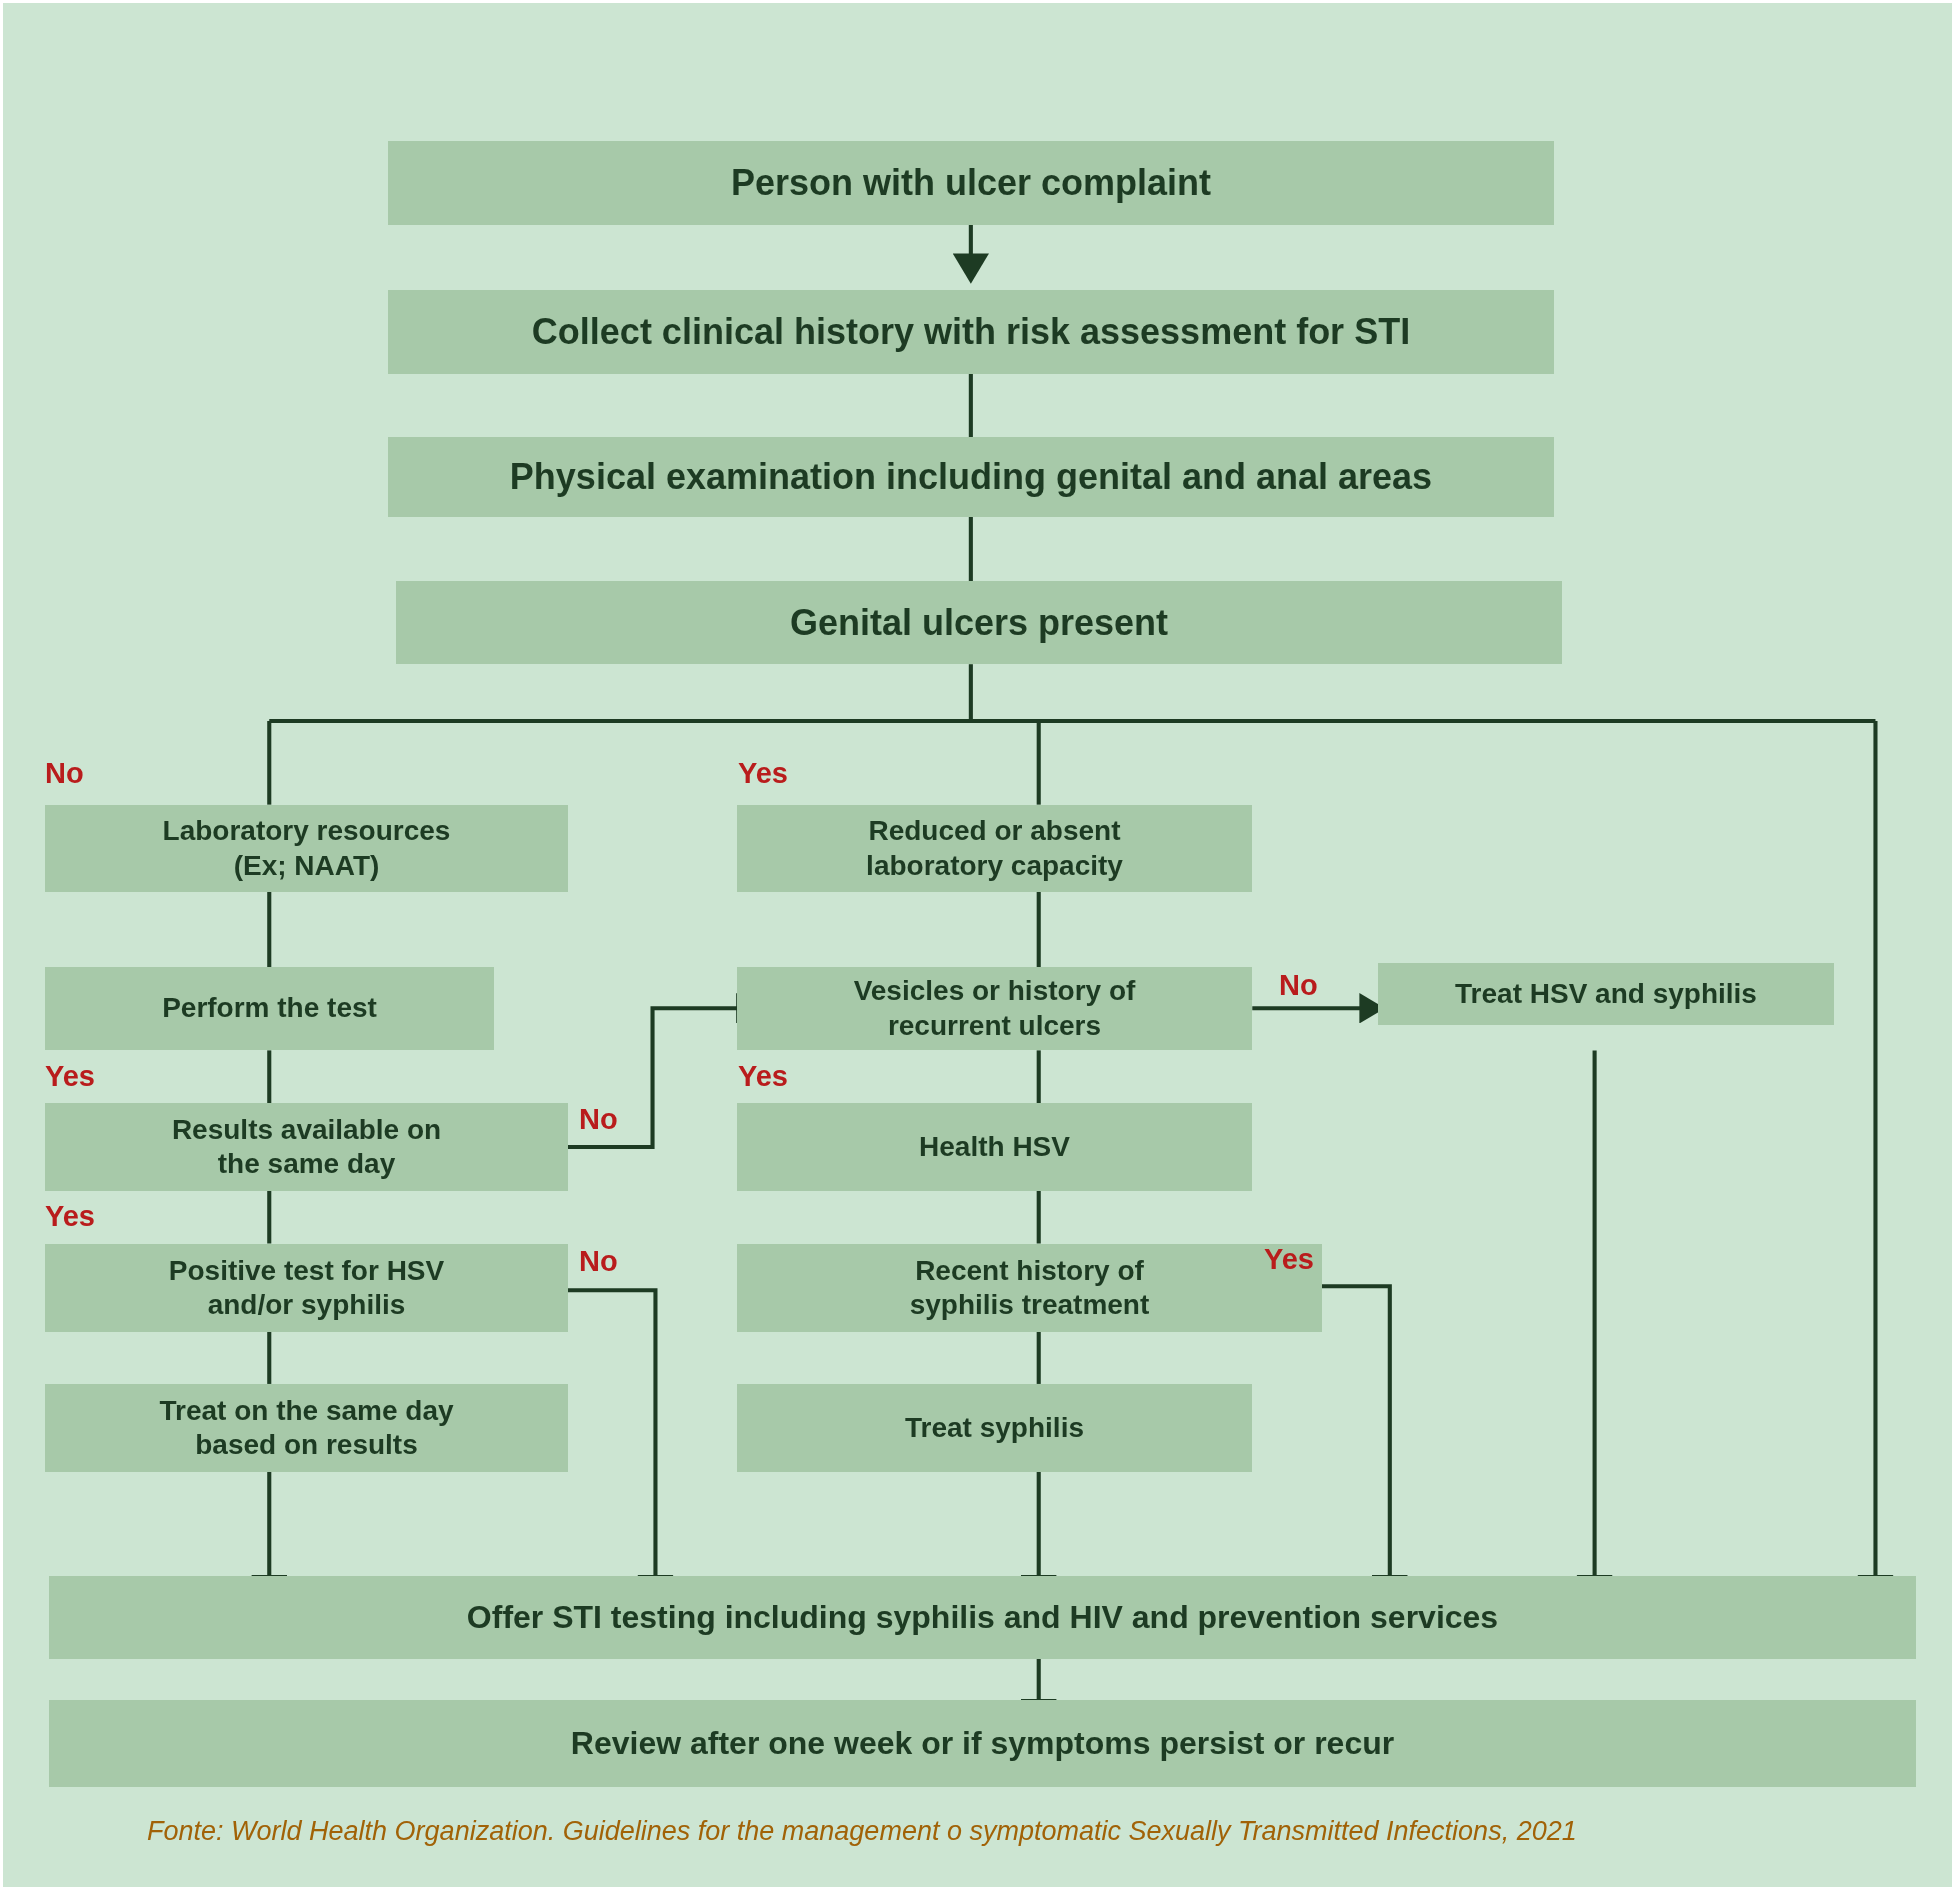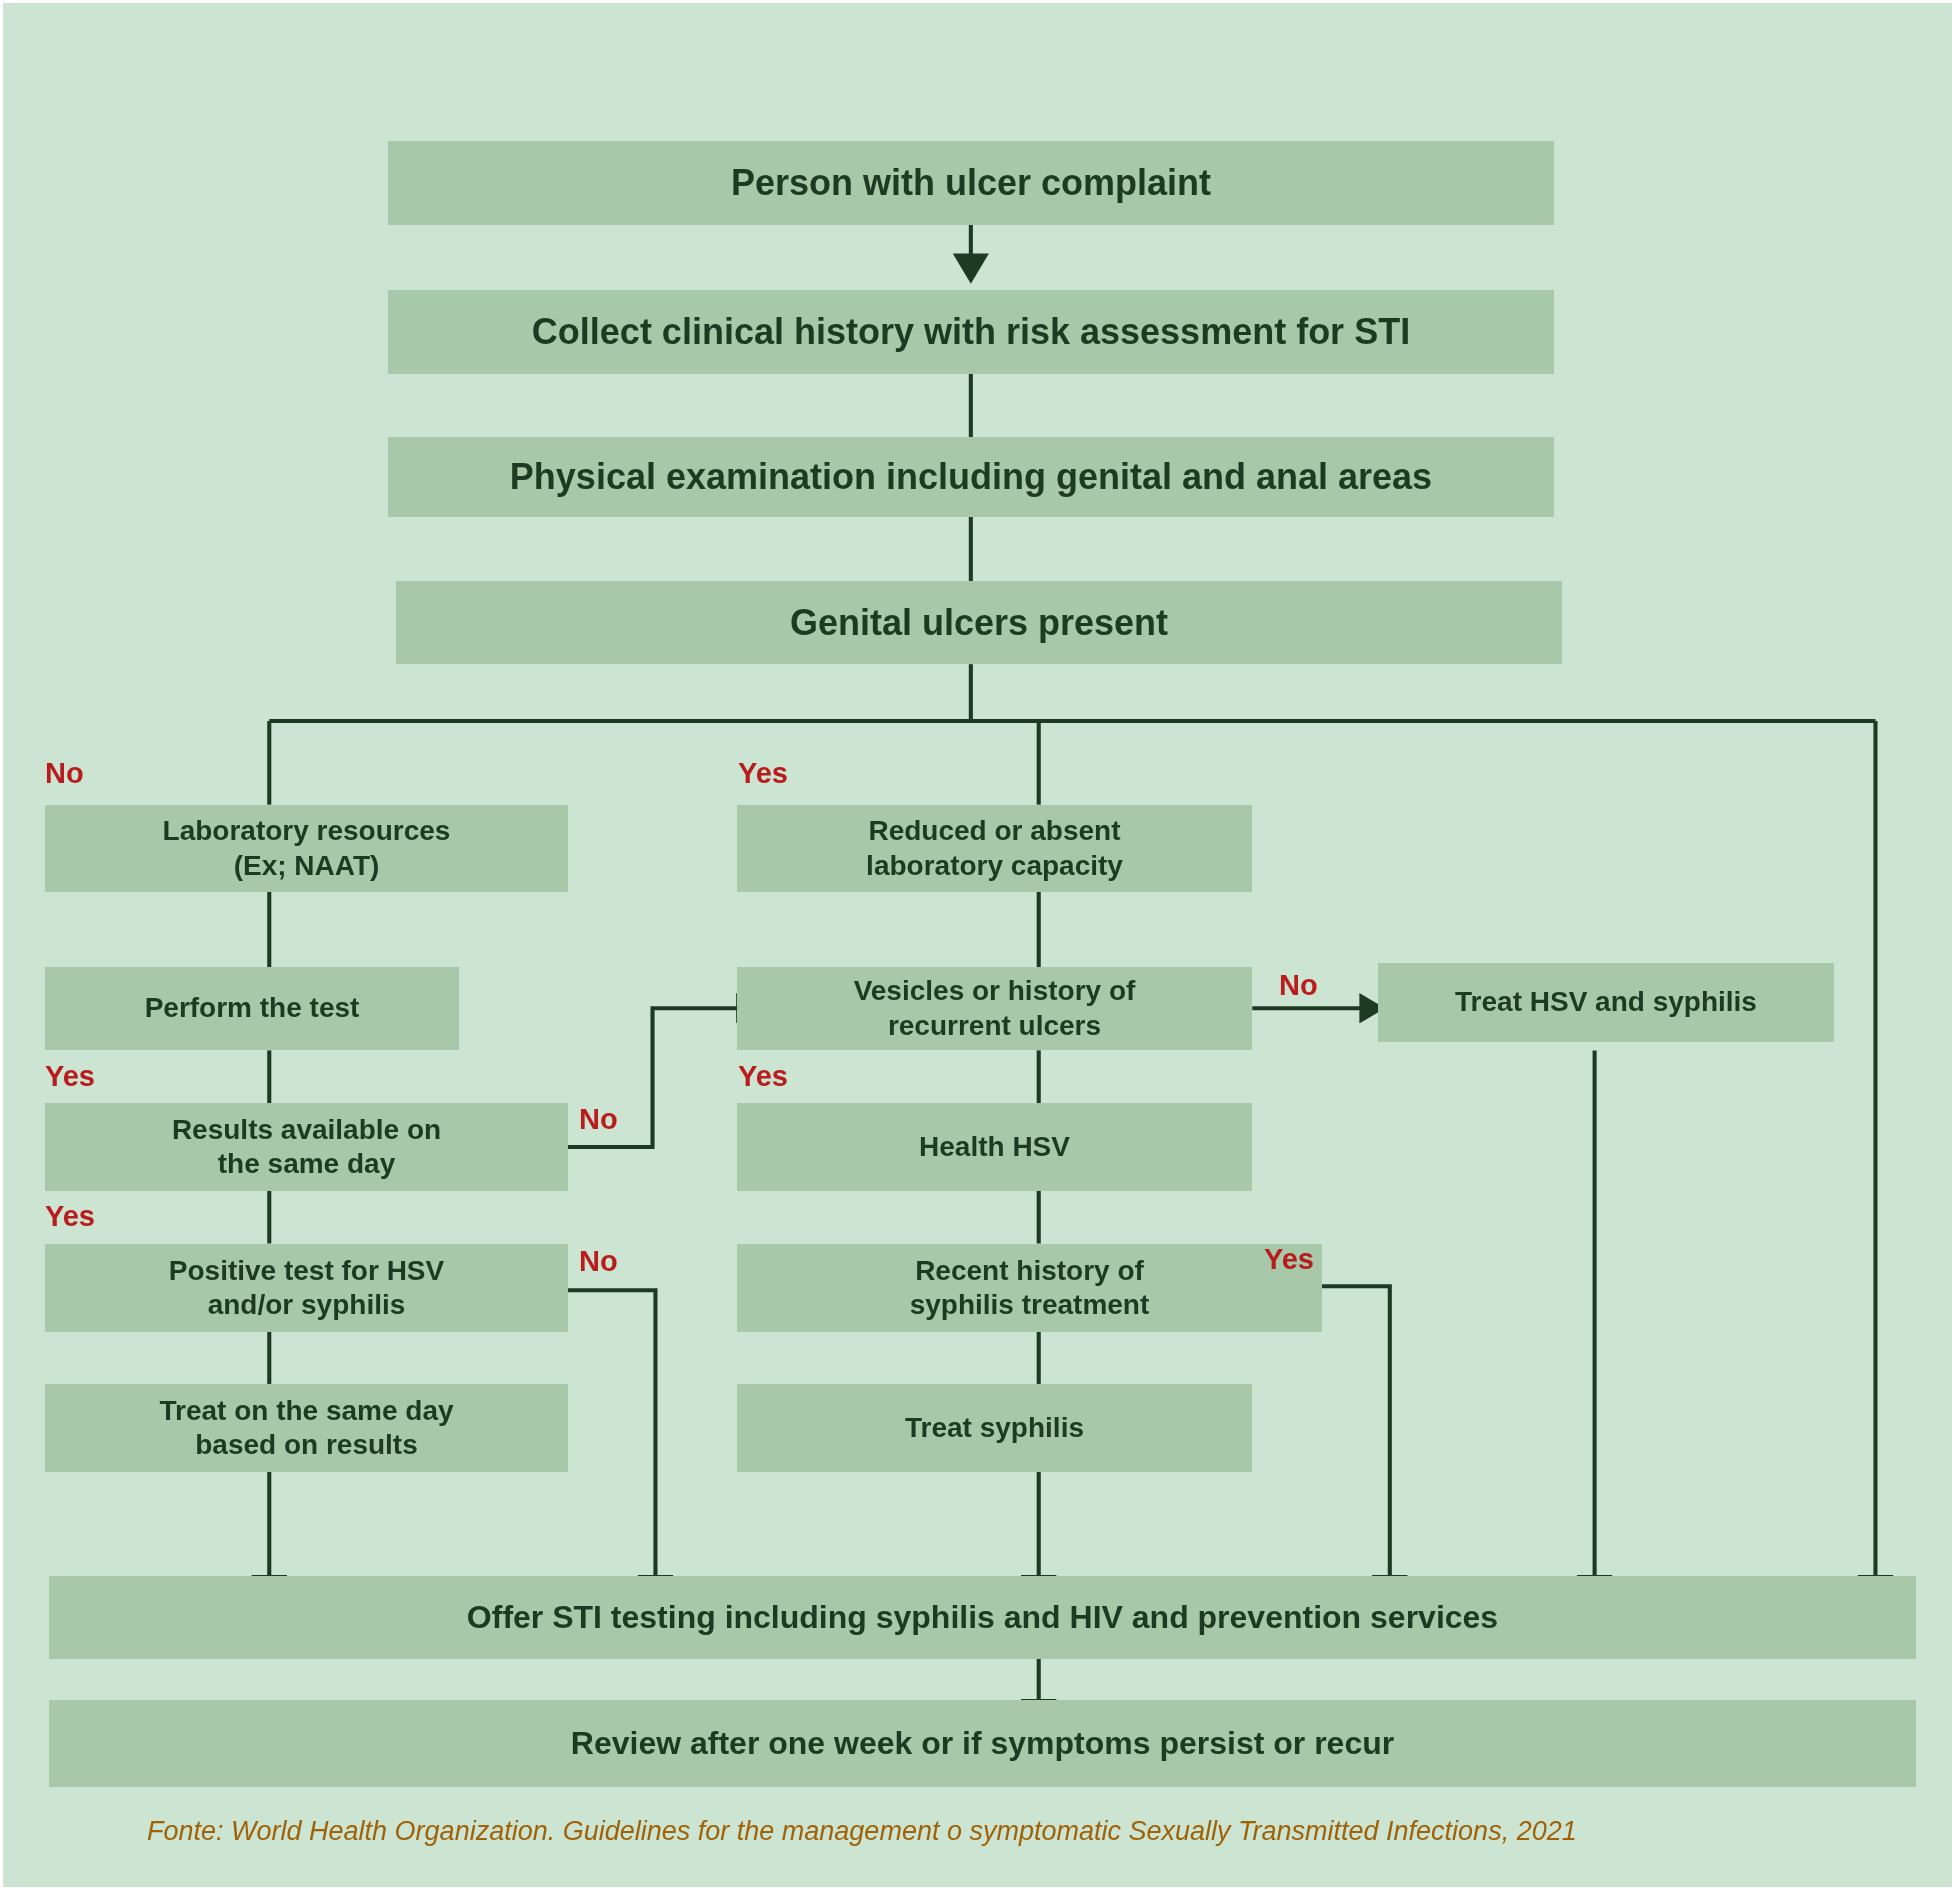--- a/index.html
+++ b/index.html
@@ -155,7 +155,7 @@
 laboratory capacity</span>
   </div>
 
-  <div class="node" style="left:42px; top:964px; width:414px; height:83px; font-size:28px;">
+  <div class="node" style="left:42px; top:964px; width:449px; height:83px; font-size:28px;">
     <span class="node-text">Perform the test</span>
   </div>
 

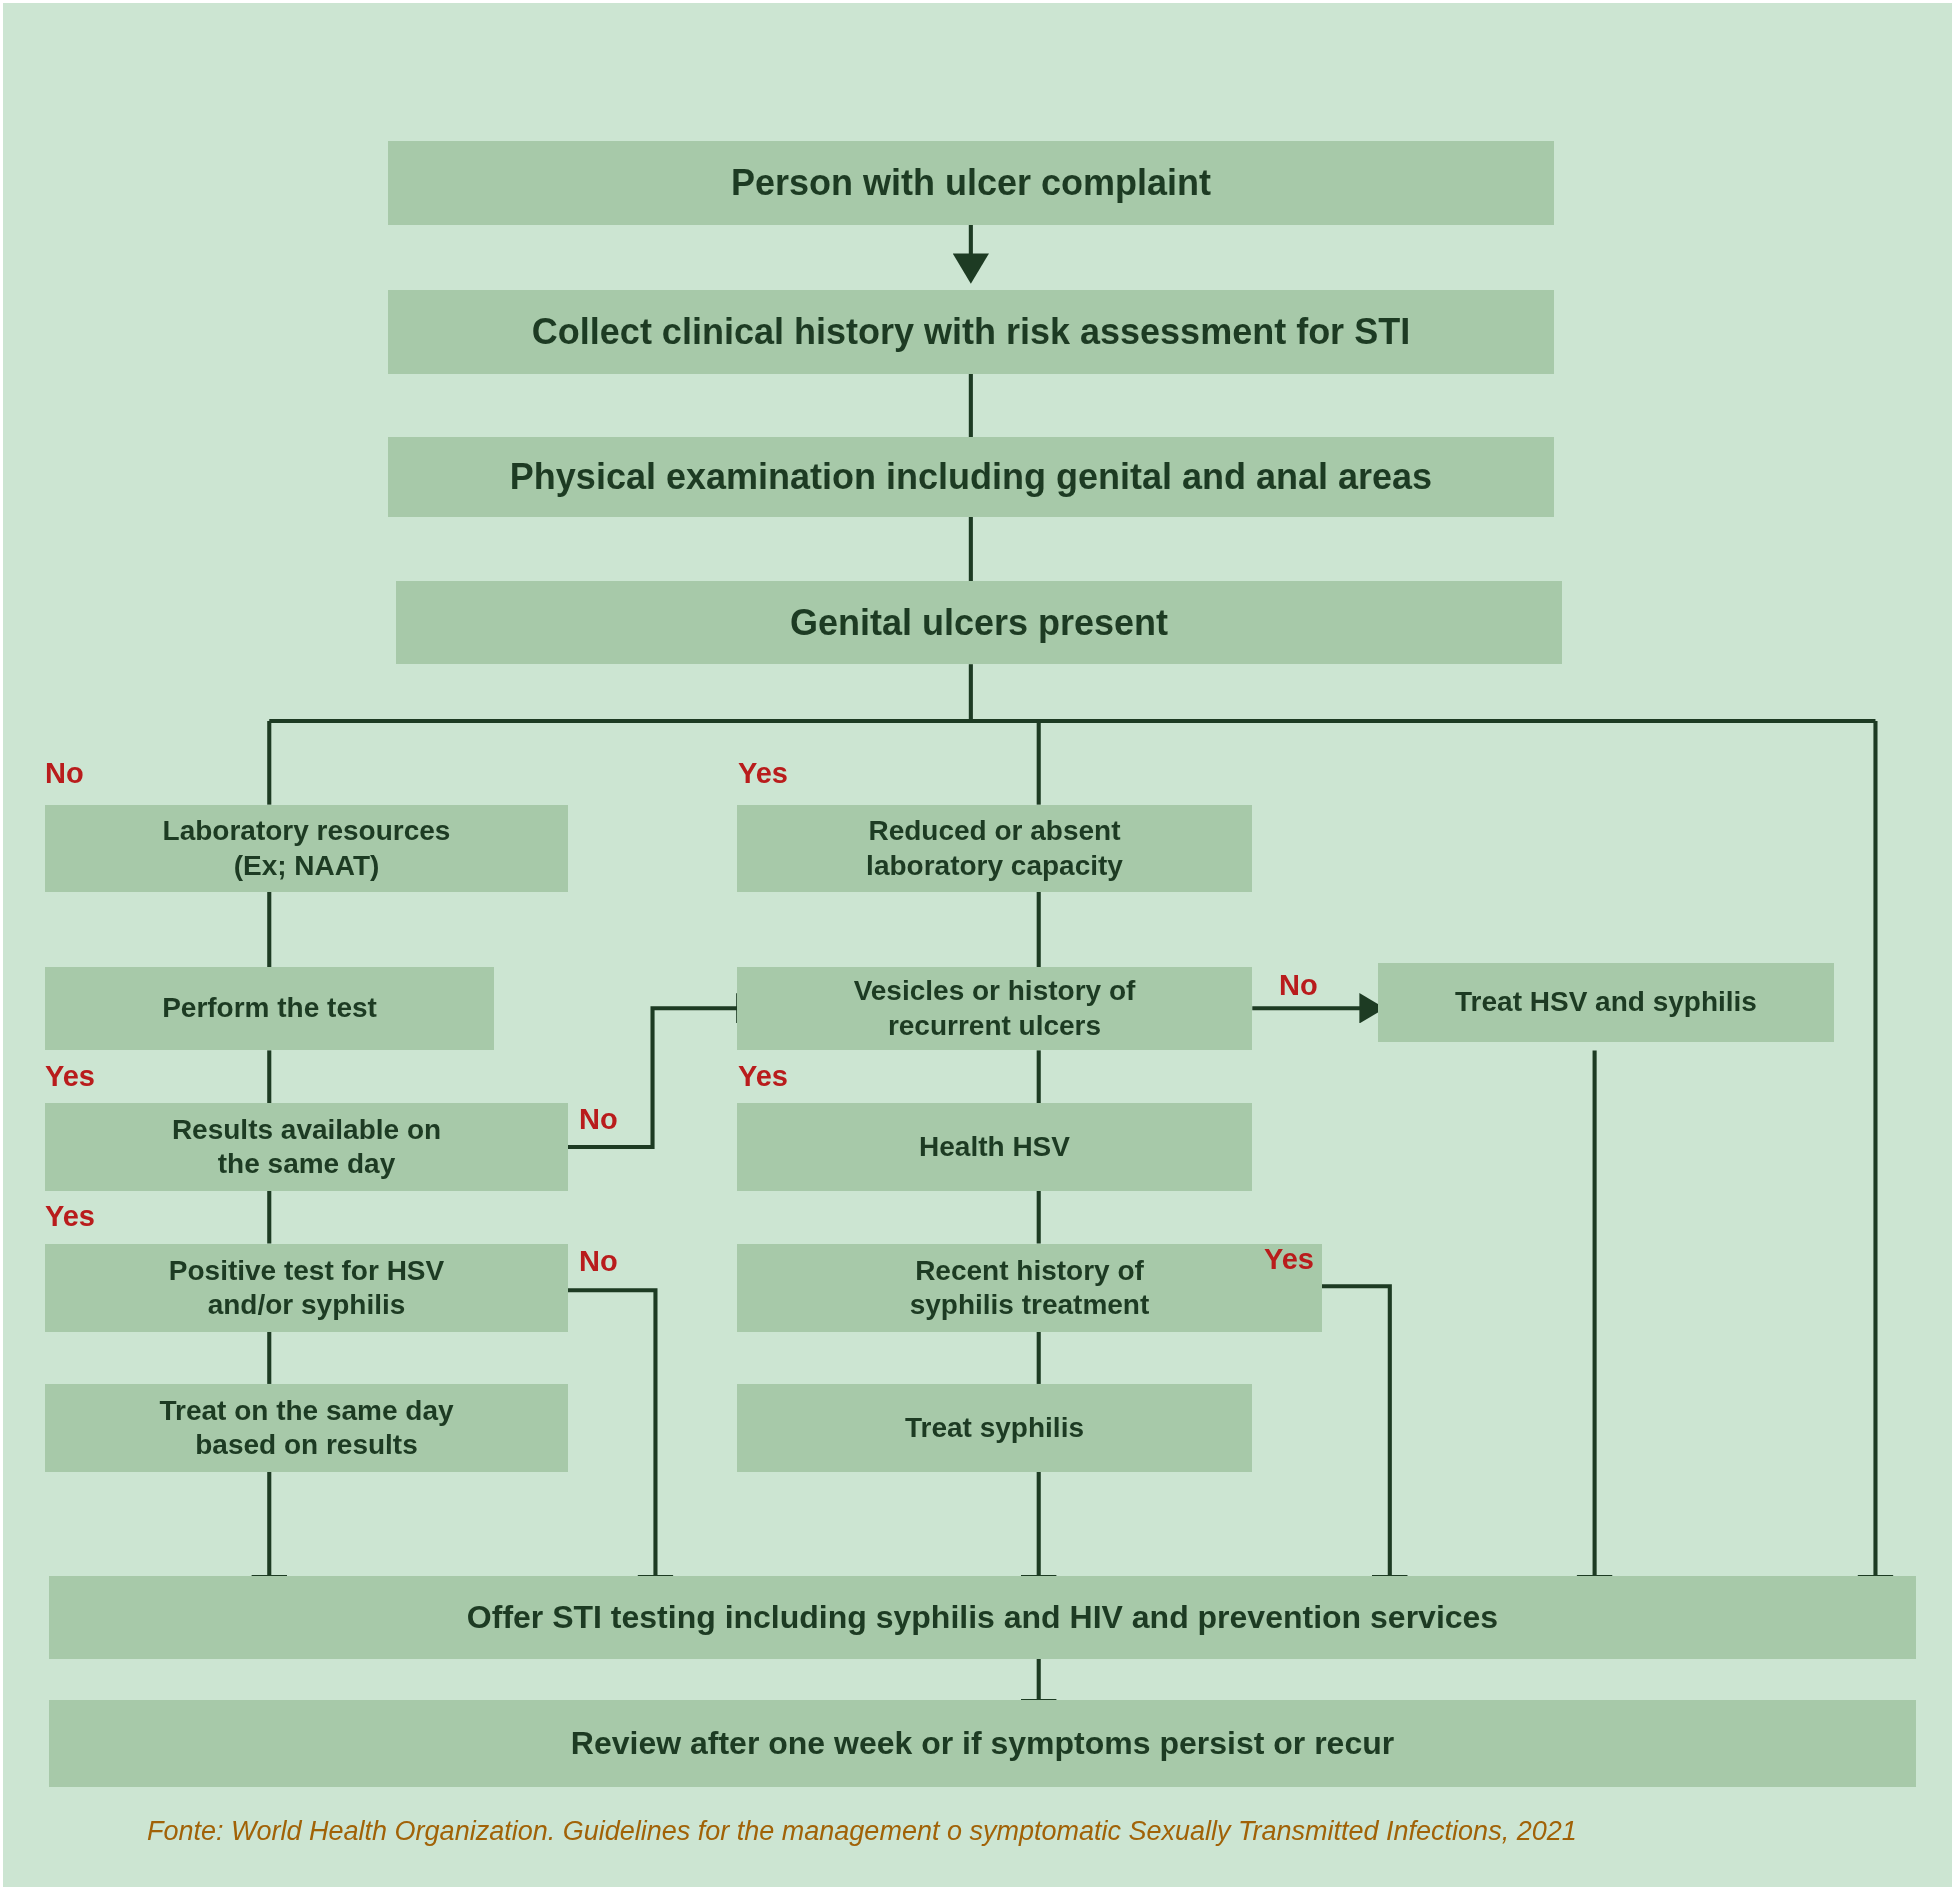--- a/index.html
+++ b/index.html
@@ -164,7 +164,7 @@
 recurrent ulcers</span>
   </div>
 
-  <div class="node" style="left:1375px; top:960px; width:456px; height:79px; font-size:28px;">
+  <div class="node" style="left:1375px; top:960px; width:456px; height:62px; font-size:28px;">
     <span class="node-text">Treat HSV and syphilis</span>
   </div>
 

